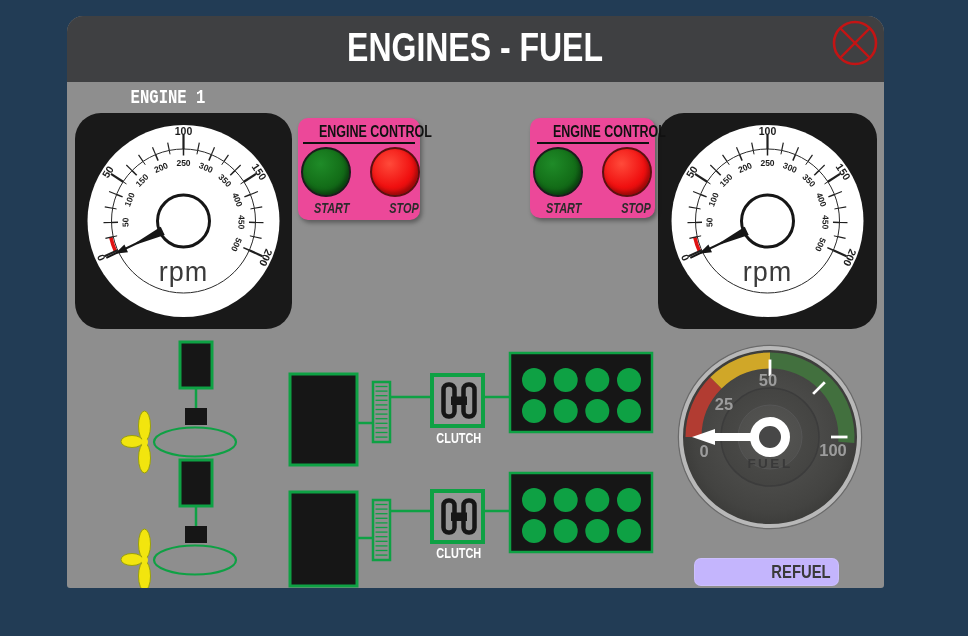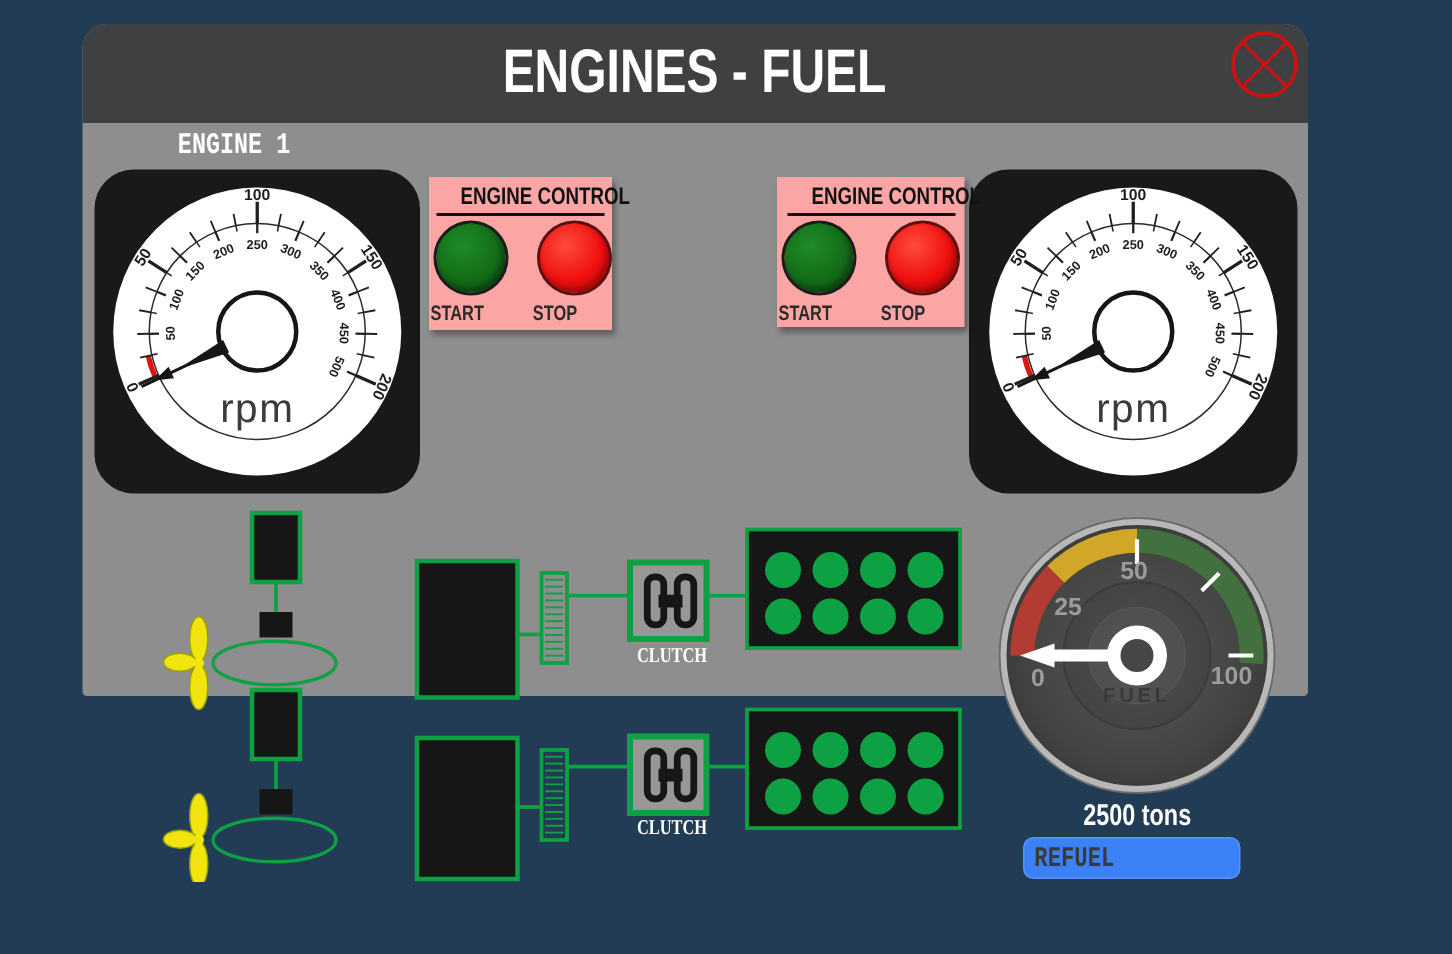--- a/index.html
+++ b/index.html
@@ -4,7 +4,7 @@
 <style>
   html,body{margin:0;padding:0;background:#223c55;font-family:"Liberation Sans",sans-serif;}
   .stage{position:relative;width:968px;height:636px;background:#223c55;overflow:hidden;}
-  .panel{position:absolute;left:55px;top:16px;width:817px;height:448px;background:#8e8e8e;border-radius:16px 16px 3px 3px;}
+  .panel{position:absolute;left:67px;top:16px;width:817px;height:572px;background:#8e8e8e;border-radius:16px 16px 3px 3px;}
   .titlebar{position:absolute;left:0;top:0;width:817px;height:66px;background:#3f4042;border-radius:16px 16px 0 0;}
   .title{position:absolute;left:0;top:8px;width:100%;text-align:center;color:#ffffff;font-size:41px;font-weight:bold;}
   .cond{display:inline-block;transform:scaleX(0.78);transform-origin:center;white-space:nowrap;}

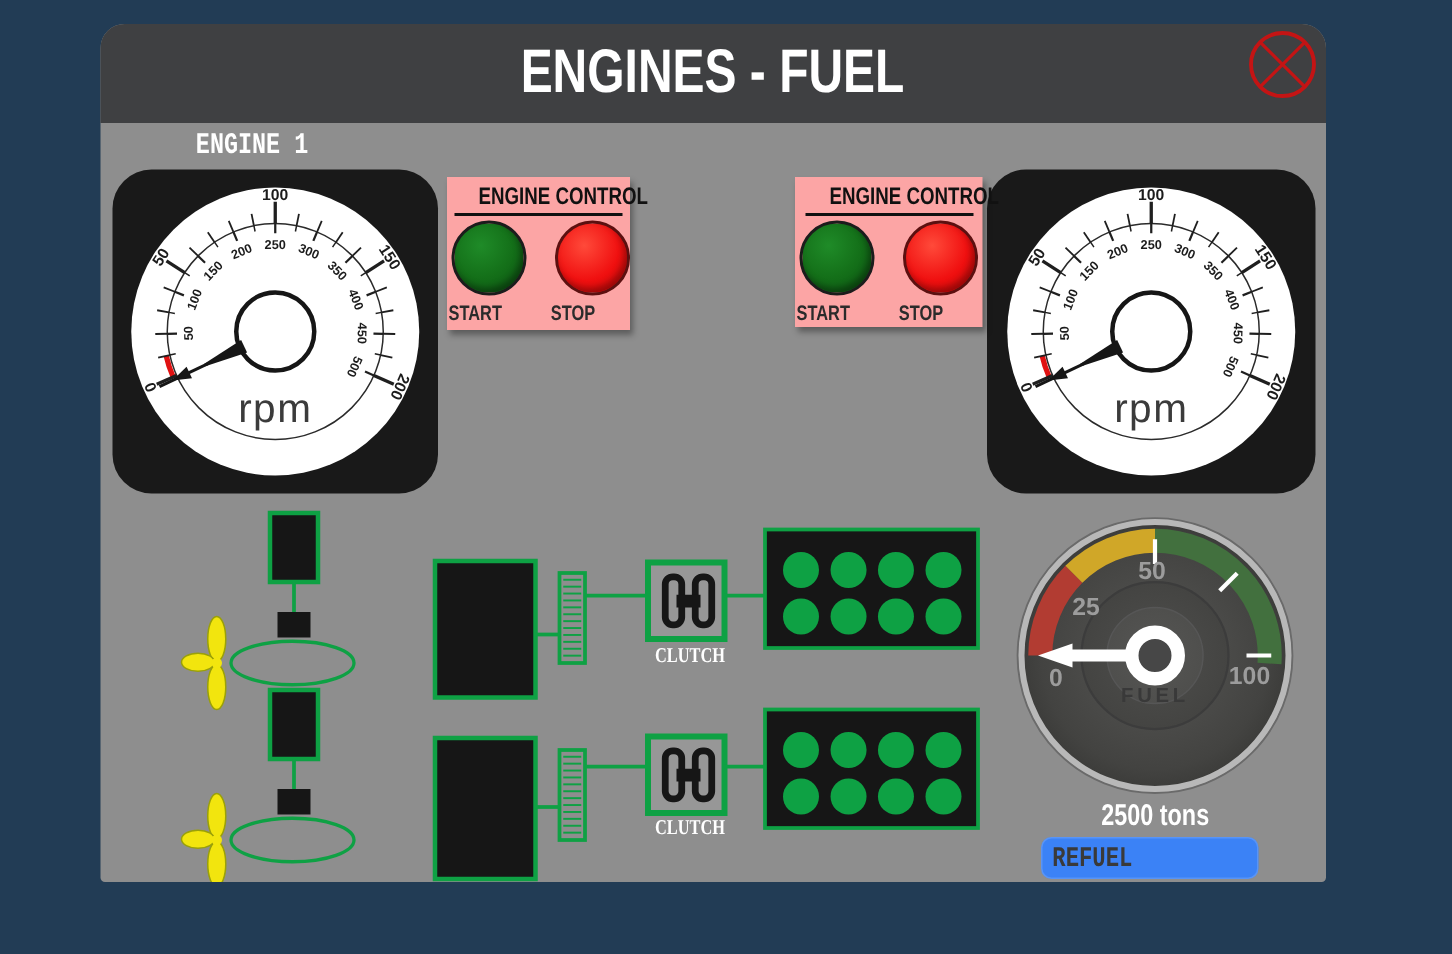--- a/index.html
+++ b/index.html
@@ -12,7 +12,7 @@
   .engine-label{position:absolute;top:70px;width:170px;text-align:center;color:#ffffff;font-size:20px;font-weight:bold;font-family:Liberation Mono, monospace;}
   .gauge-box{position:absolute;top:97px;width:217px;height:216px;background:#191919;border-radius:26px;}
   .gauge-box svg{position:absolute;left:0;top:0;}
-  .ctrl{position:absolute;top:102px;width:122px;height:102px;background:#fca5a5;border-radius:0;box-shadow:2px 3px 4px rgba(0,0,0,0.35);}
+  .ctrl{position:absolute;top:102px;width:122px;height:102px;background:#ec4899;border-radius:10px;box-shadow:2px 3px 4px rgba(0,0,0,0.35);}
   .ec-title{margin:4px auto 0;width:112px;text-align:center;font-size:16px;font-weight:bold;color:#111111;border-bottom:2.5px solid #101010;padding-bottom:1px;height:19px;line-height:19px;}
   .ec-btn{position:absolute;top:29px;width:46px;height:46px;border-radius:50%;cursor:pointer;}
   .ec-btn.green{left:3px;background:radial-gradient(circle at 38% 32%, #1f8b28 0%, #147019 50%, #0c5312 100%);border:2px solid #1c1c1c;box-shadow:inset -2px -3px 4px rgba(0,0,0,0.35);}

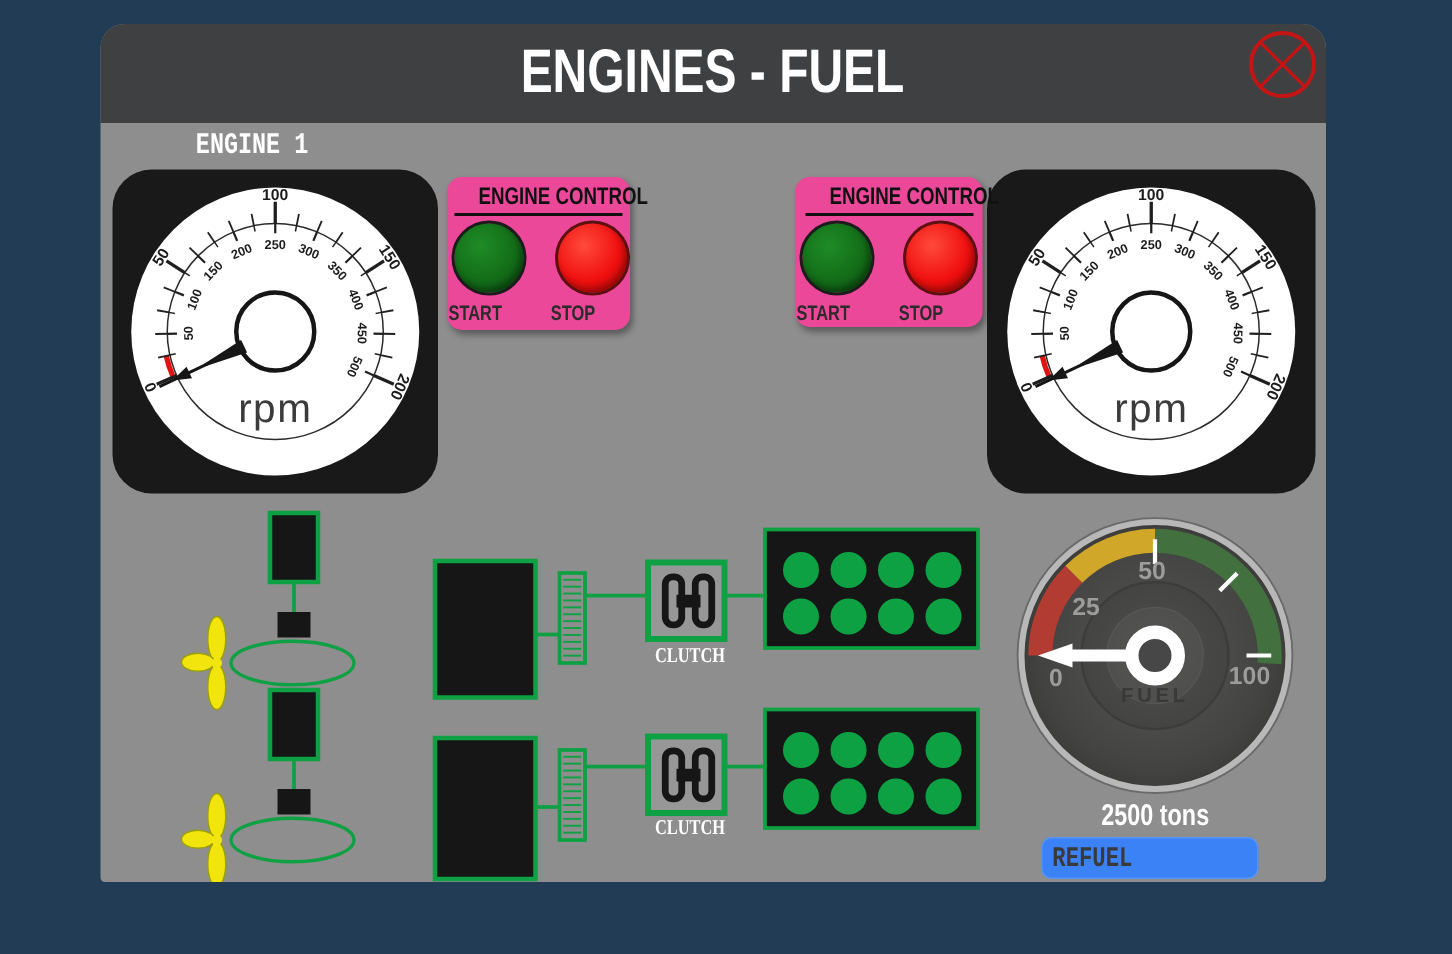--- a/index.html
+++ b/index.html
@@ -17,7 +17,7 @@
   .ec-btn{position:absolute;top:29px;width:46px;height:46px;border-radius:50%;cursor:pointer;}
   .ec-btn.green{left:3px;background:radial-gradient(circle at 38% 32%, #1f8b28 0%, #147019 50%, #0c5312 100%);border:2px solid #1c1c1c;box-shadow:inset -2px -3px 4px rgba(0,0,0,0.35);}
   .ec-btn.red{left:72px;background:radial-gradient(circle at 38% 32%, #ff4a3a 0%, #f01010 55%, #c60606 100%);border:2px solid #5c1010;box-shadow:inset -2px -3px 4px rgba(0,0,0,0.3);}
-  .ec-lbl{position:absolute;top:82px;width:60px;text-align:left;font-size:14px;font-weight:bold;color:#2b2b2b;}
+  .ec-lbl{position:absolute;top:82px;width:60px;text-align:right;font-size:14px;font-weight:bold;color:#2b2b2b;font-style:italic;}
   .ec-lbl.start{left:-4px;}
   .ec-lbl.stop{left:65px;}
   .drivetrain-svg{position:absolute;left:0;top:0;}

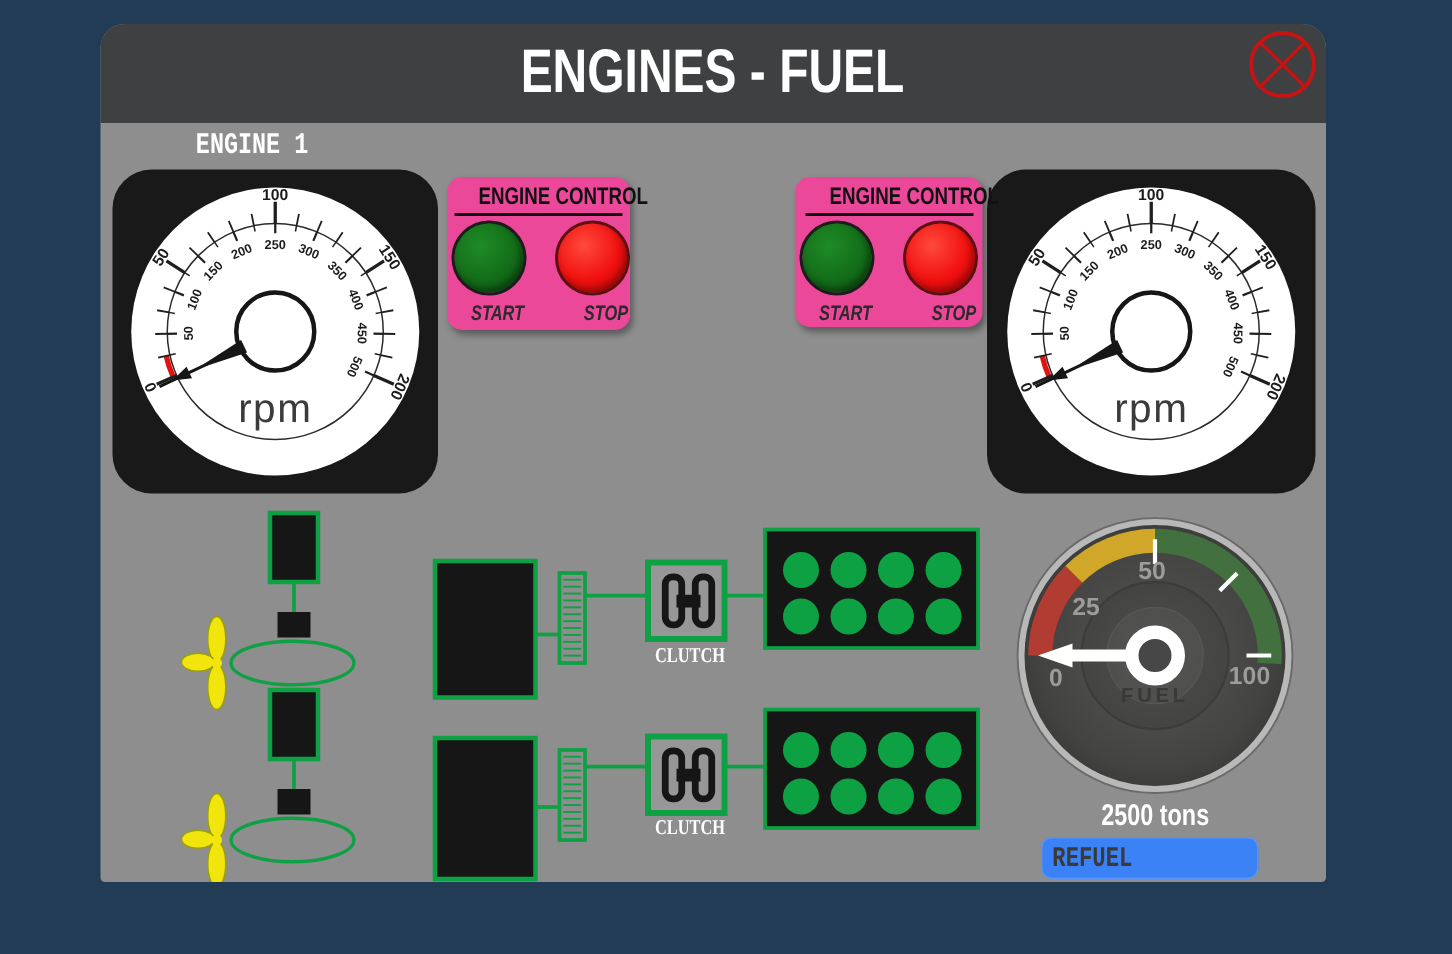--- a/index.html
+++ b/index.html
@@ -21,7 +21,7 @@
   .ec-lbl.start{left:-4px;}
   .ec-lbl.stop{left:65px;}
   .drivetrain-svg{position:absolute;left:0;top:0;}
-  .clutch-label{position:absolute;width:56px;text-align:center;color:#ffffff;font-size:14px;font-weight:bold;font-family:Liberation Serif, serif;}
+  .clutch-label{position:absolute;width:56px;text-align:center;color:#ffffff;font-size:14px;font-weight:bold;}
   .fuel-svg{position:absolute;left:608px;top:327px;}
   .tons{position:absolute;left:608px;top:517px;width:190px;text-align:center;color:#ffffff;font-size:20px;font-weight:bold;}
   .refuel{position:absolute;left:627px;top:542px;width:145px;height:28px;background:#3b82f6;border-radius:7px;text-align:left;color:#3a3a3a;font-size:19px;font-weight:bold;line-height:28px;cursor:pointer;box-shadow:inset 0 0 0 1px rgba(255,255,255,0.15);font-family:Liberation Mono, monospace;}

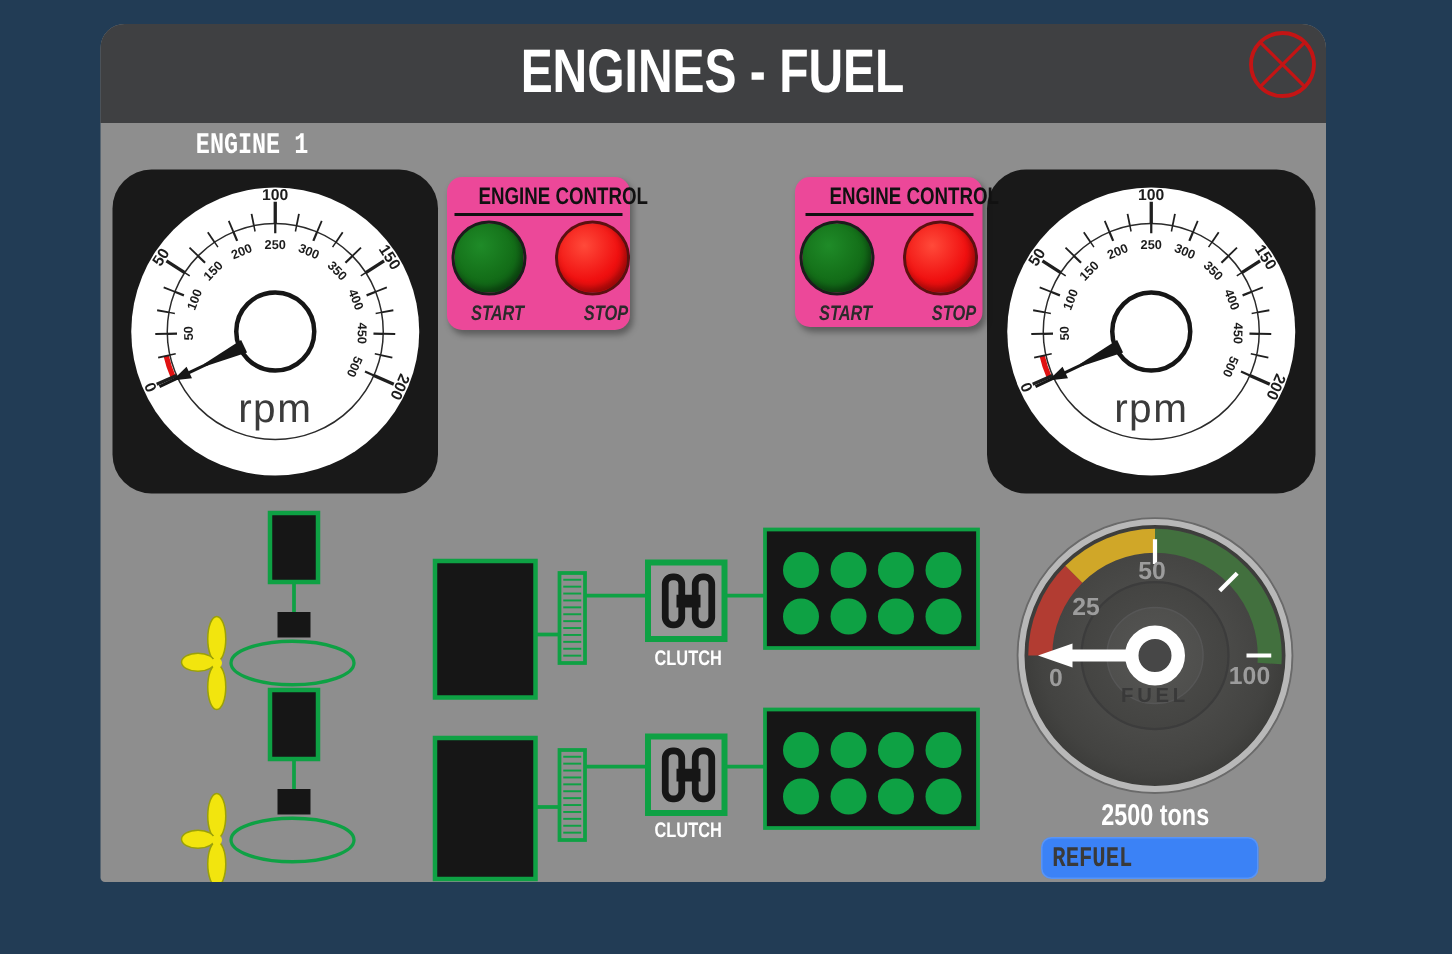--- a/index.html
+++ b/index.html
@@ -355,9 +355,6 @@
         <text x="0" y="31" font-size="13.5" fill="#393939" text-anchor="middle" font-weight="bold" font-family="&quot;Liberation Sans&quot;, sans-serif" letter-spacing="2.5">FUEL</text>
       </svg>
 
-    <div class="tons">
-      <span class="cond">2500 tons</span>
-    </div>
     <div class="refuel">
       <span class="cond">REFUEL</span>
     </div>

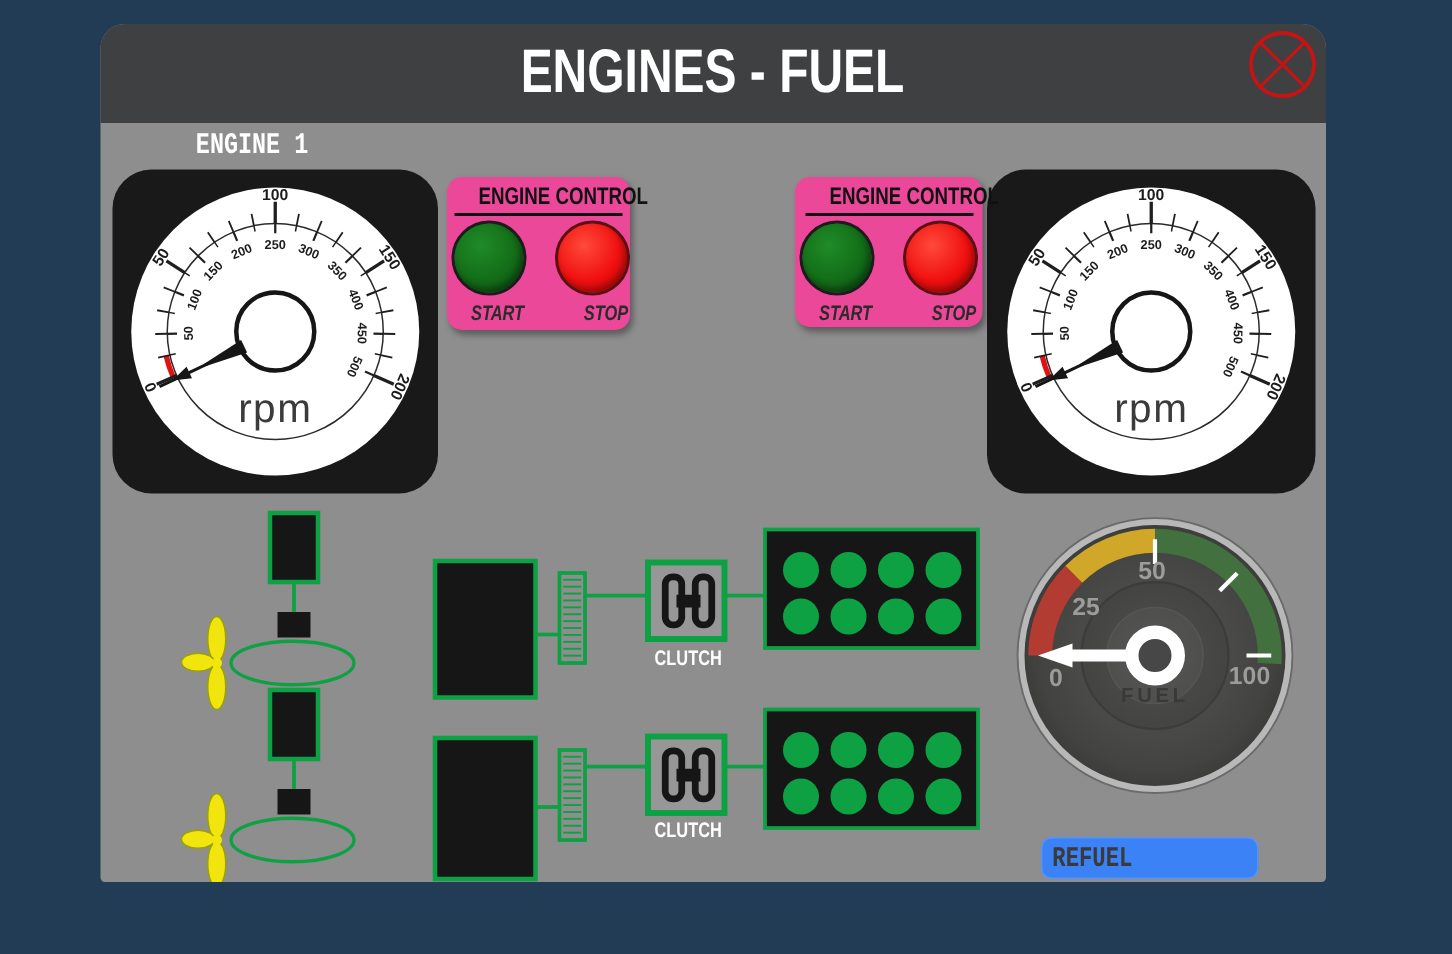--- a/index.html
+++ b/index.html
@@ -24,7 +24,7 @@
   .clutch-label{position:absolute;width:56px;text-align:center;color:#ffffff;font-size:14px;font-weight:bold;}
   .fuel-svg{position:absolute;left:608px;top:327px;}
   .tons{position:absolute;left:608px;top:517px;width:190px;text-align:center;color:#ffffff;font-size:20px;font-weight:bold;}
-  .refuel{position:absolute;left:627px;top:542px;width:145px;height:28px;background:#3b82f6;border-radius:7px;text-align:left;color:#3a3a3a;font-size:19px;font-weight:bold;line-height:28px;cursor:pointer;box-shadow:inset 0 0 0 1px rgba(255,255,255,0.15);font-family:Liberation Mono, monospace;}
+  .refuel{position:absolute;left:627px;top:542px;width:145px;height:28px;background:#c4b5fd;border-radius:7px;text-align:right;color:#3a3a3a;font-size:19px;font-weight:bold;line-height:28px;cursor:pointer;box-shadow:inset 0 0 0 1px rgba(255,255,255,0.15);}
 </style>
 </head>
 <body>

